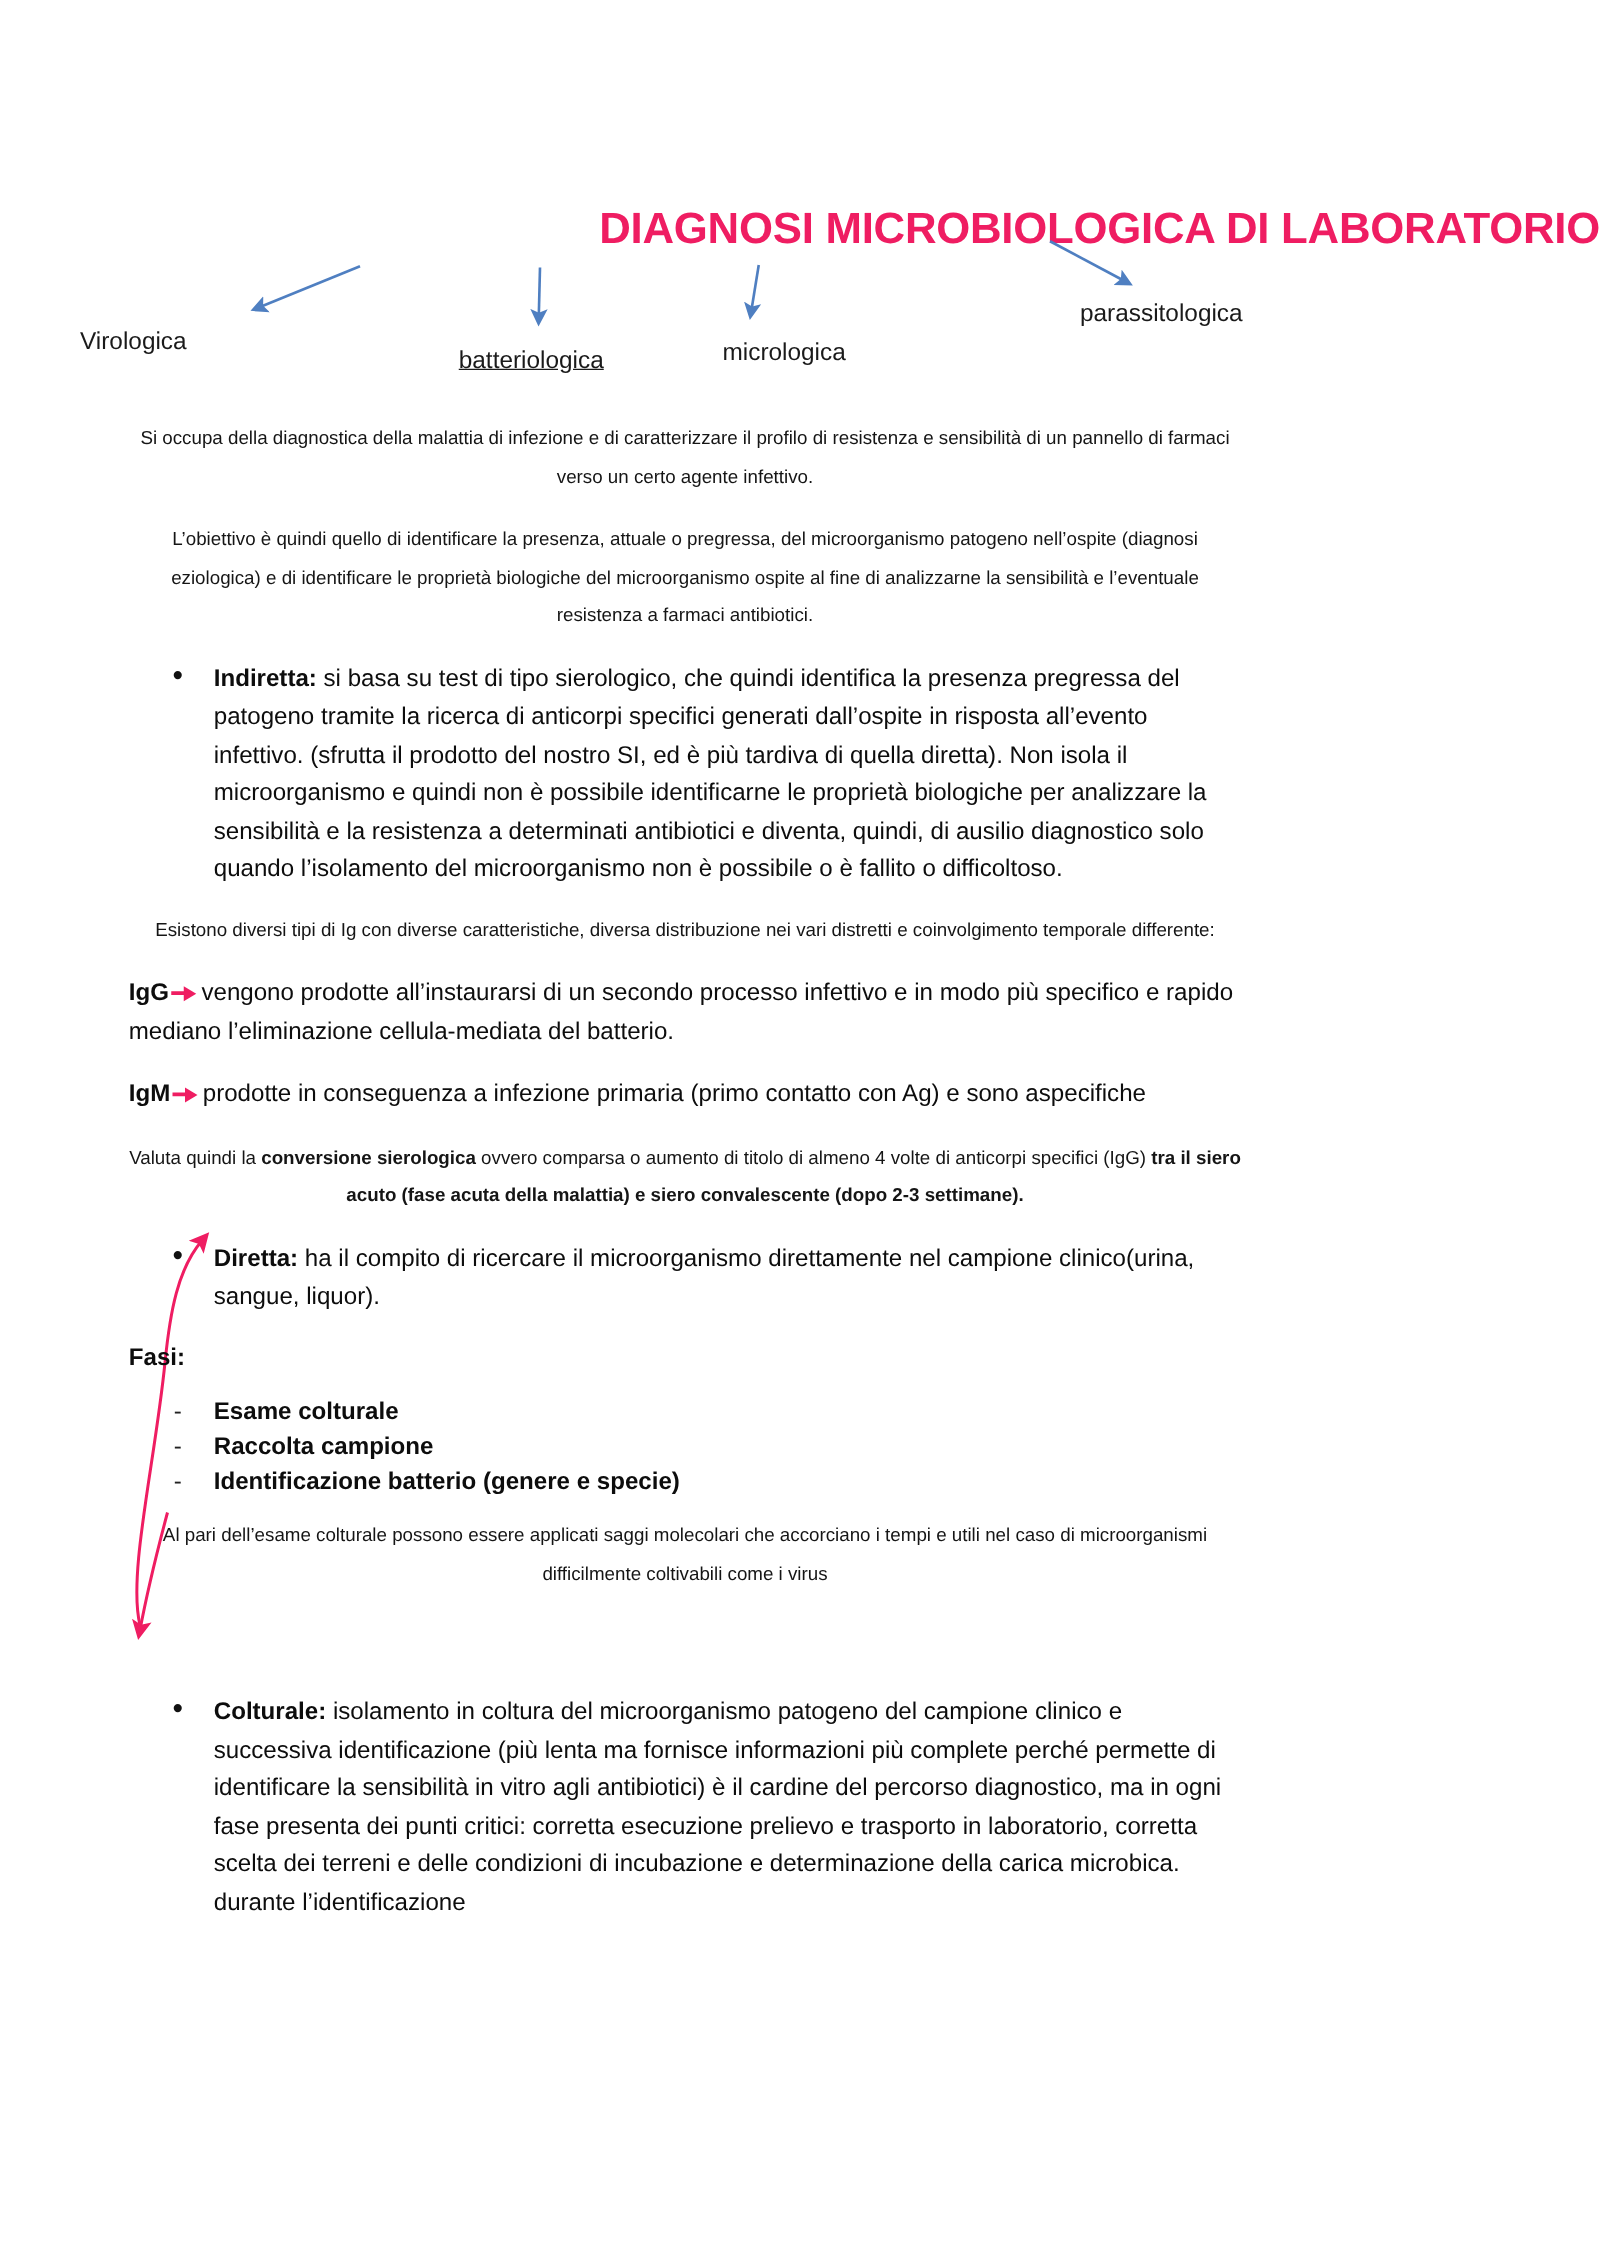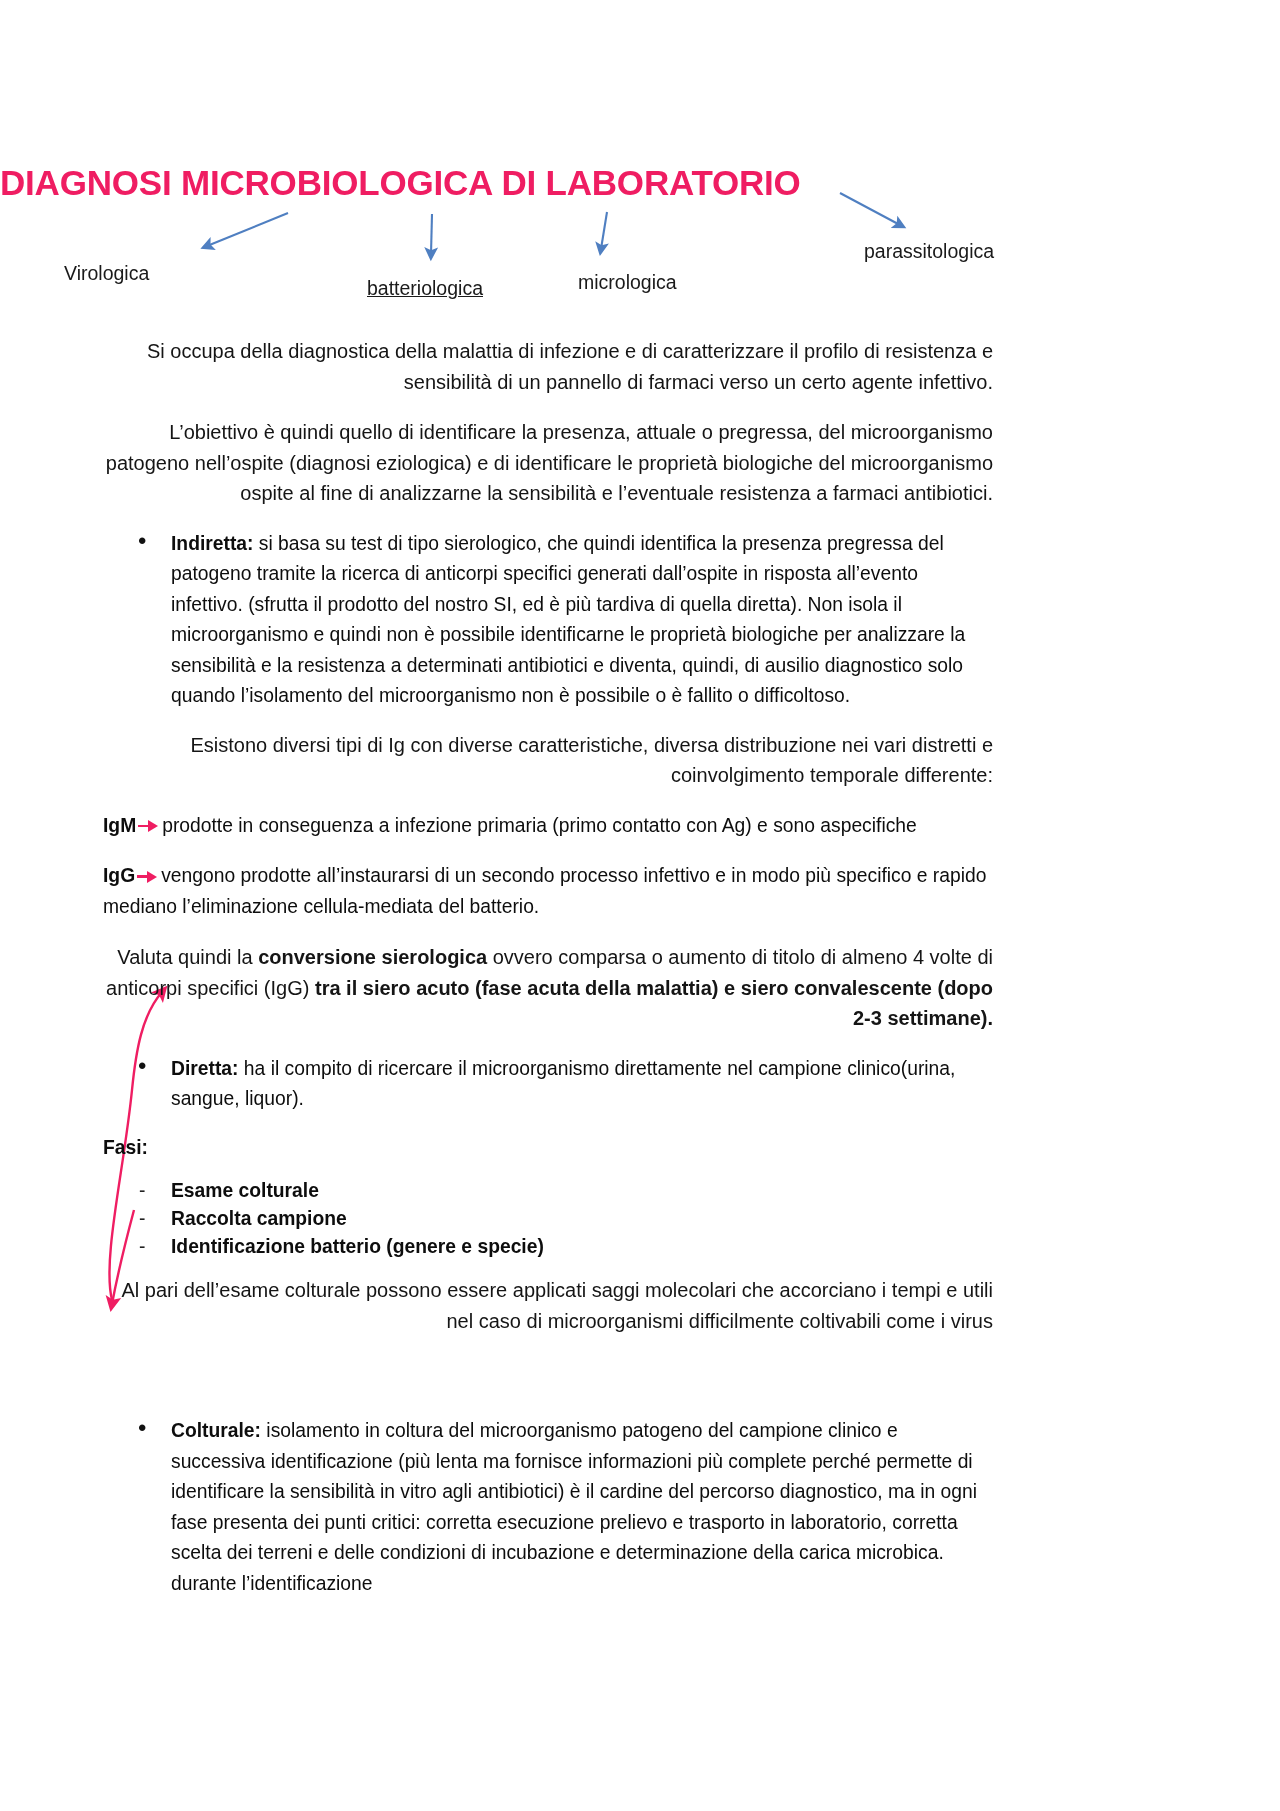--- a/index.html
+++ b/index.html
@@ -29,7 +29,7 @@
     left: 0;
     right: 0;
     top: 163px;
-    text-align: left;
+    text-align: right;
     font-size: 35px;
     font-weight: bold;
     letter-spacing: -0.2px;

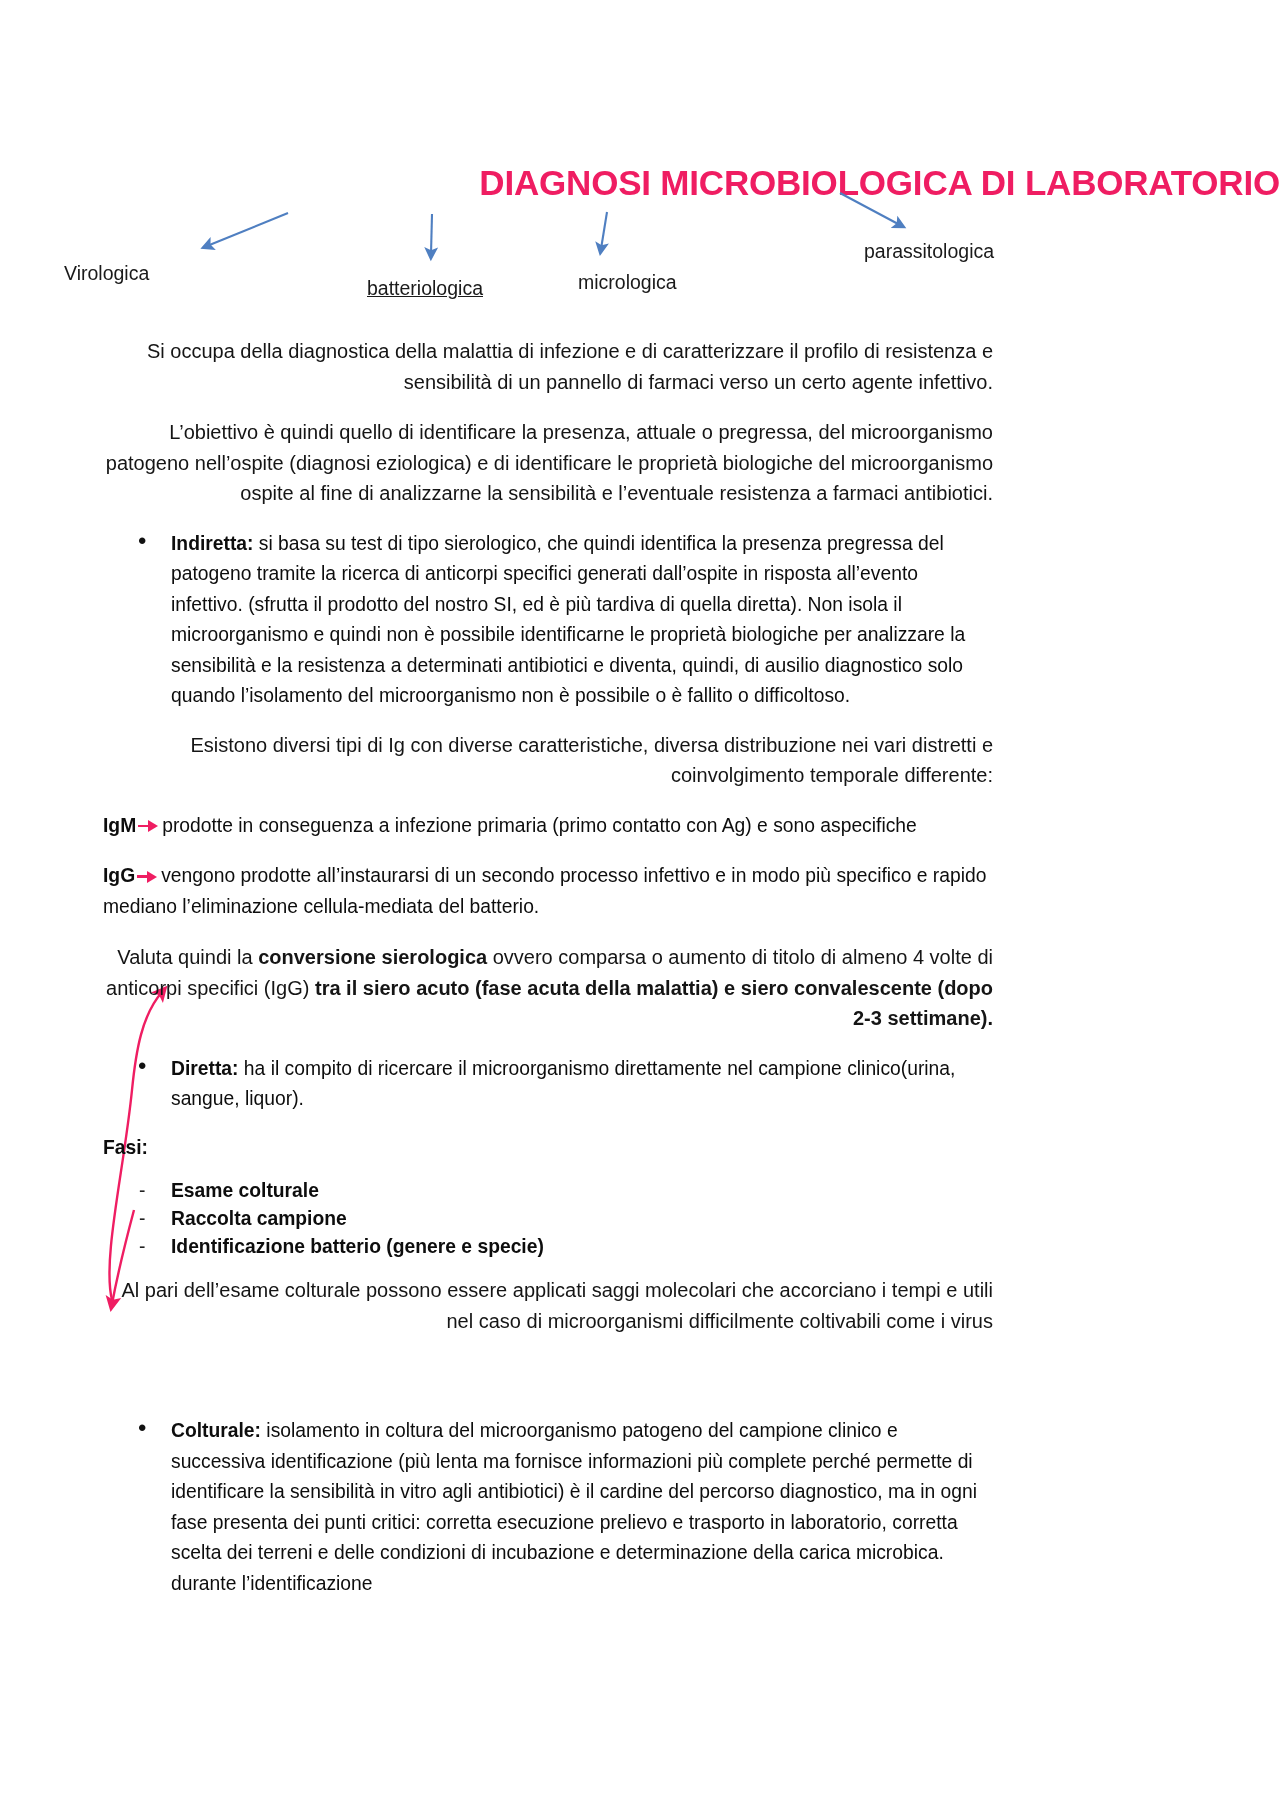--- a/index.html
+++ b/index.html
@@ -69,10 +69,10 @@
 
   p.para {
     margin: 0 0 20px 0;
-    font-size: 20px;
+    font-size: 15px;
     line-height: 30.5px;
     color: #151515;
-    text-align: right;
+    text-align: center;
   }
   p.tight { margin-bottom: 18px; }
 

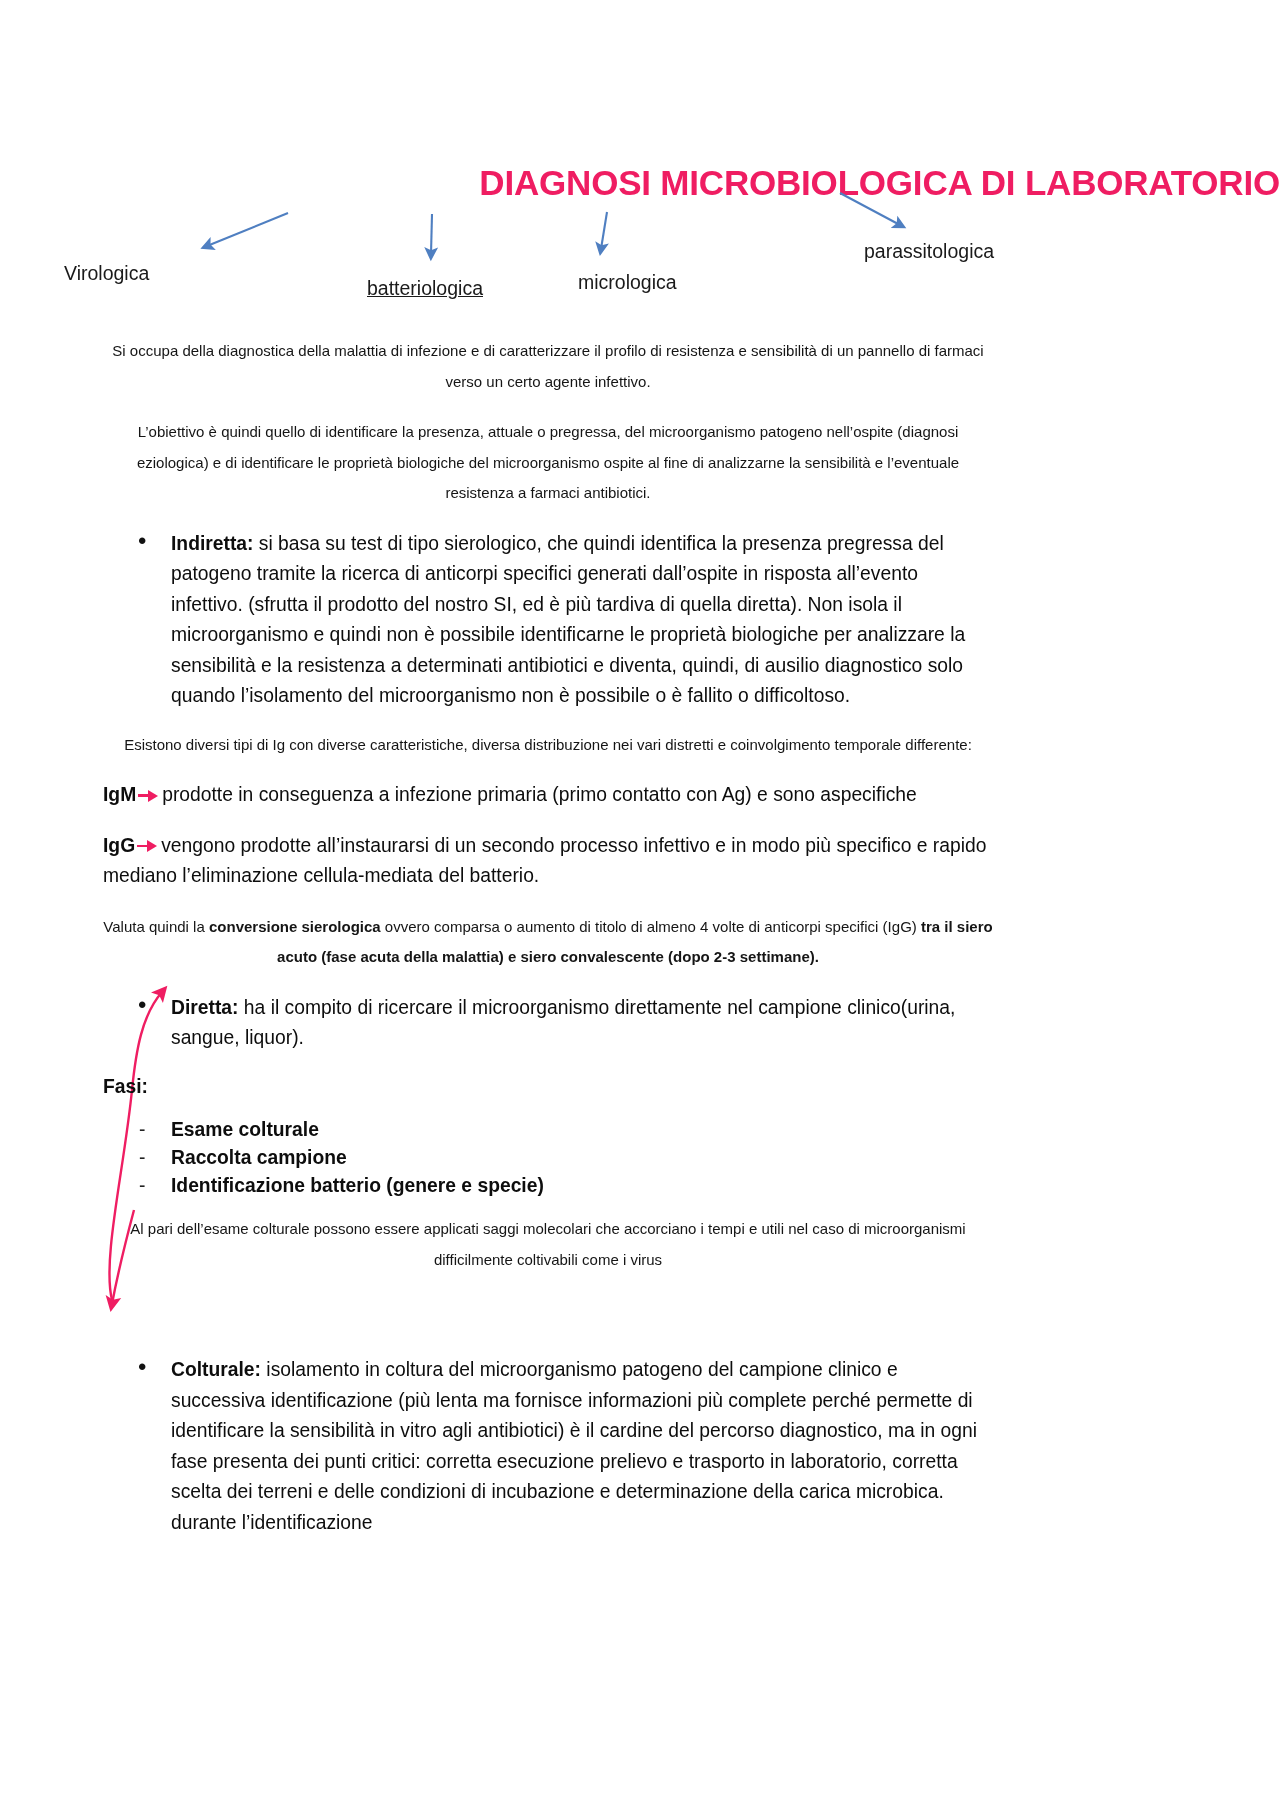--- a/index.html
+++ b/index.html
@@ -228,11 +228,11 @@
     <p class="para">Esistono diversi tipi di Ig con diverse caratteristiche, diversa distribuzione nei vari distretti e coinvolgimento temporale differente:</p>
 
     <p class="ig-line">
+      <b>IgG</b><span class="ig-arrow"></span><span>vengono prodotte all’instaurarsi di un secondo processo infettivo e in modo più specifico e rapido mediano l’eliminazione cellula-mediata del batterio.</span>
+    </p>
+
+    <p class="ig-line">
       <b>IgM</b><span class="ig-arrow"></span><span>prodotte in conseguenza a infezione primaria (primo contatto con Ag) e sono aspecifiche</span>
-    </p>
-
-    <p class="ig-line">
-      <b>IgG</b><span class="ig-arrow"></span><span>vengono prodotte all’instaurarsi di un secondo processo infettivo e in modo più specifico e rapido mediano l’eliminazione cellula-mediata del batterio.</span>
     </p>
 
     <p class="para"><span>Valuta quindi la </span><b>conversione sierologica</b><span> ovvero comparsa o aumento di titolo di almeno 4 volte di anticorpi specifici (IgG) </span><b>tra il siero acuto (fase acuta della malattia) e siero convalescente (dopo 2-3 settimane).</b></p>

